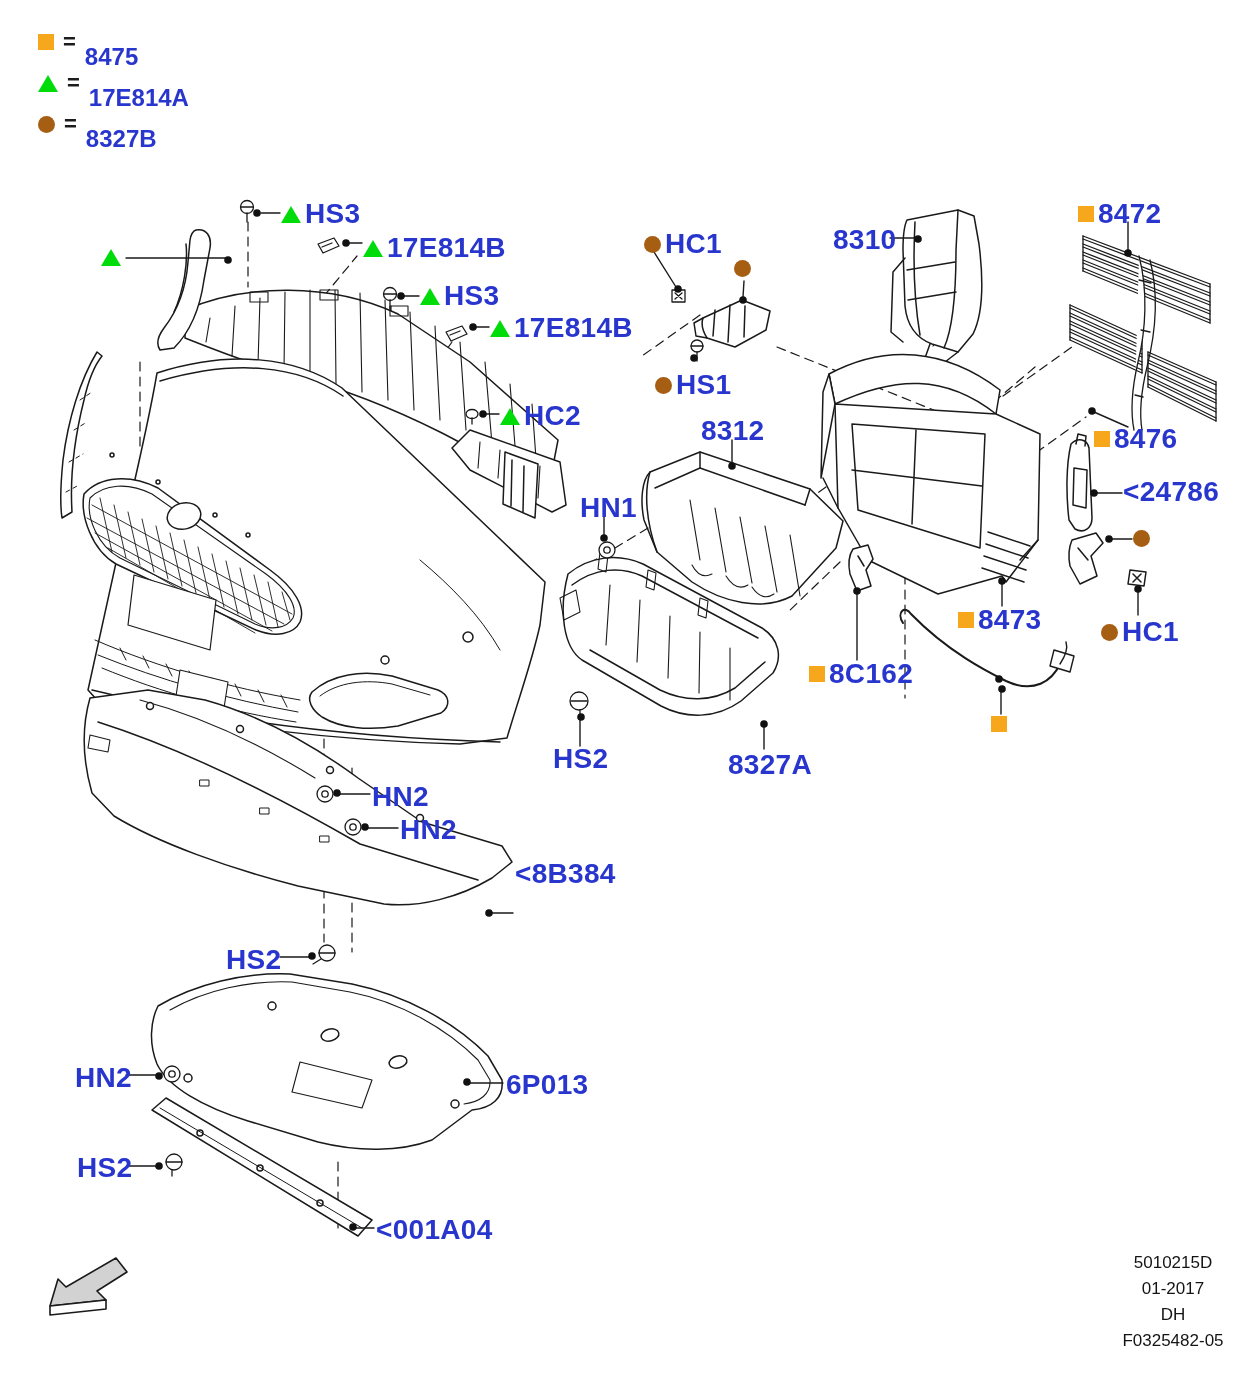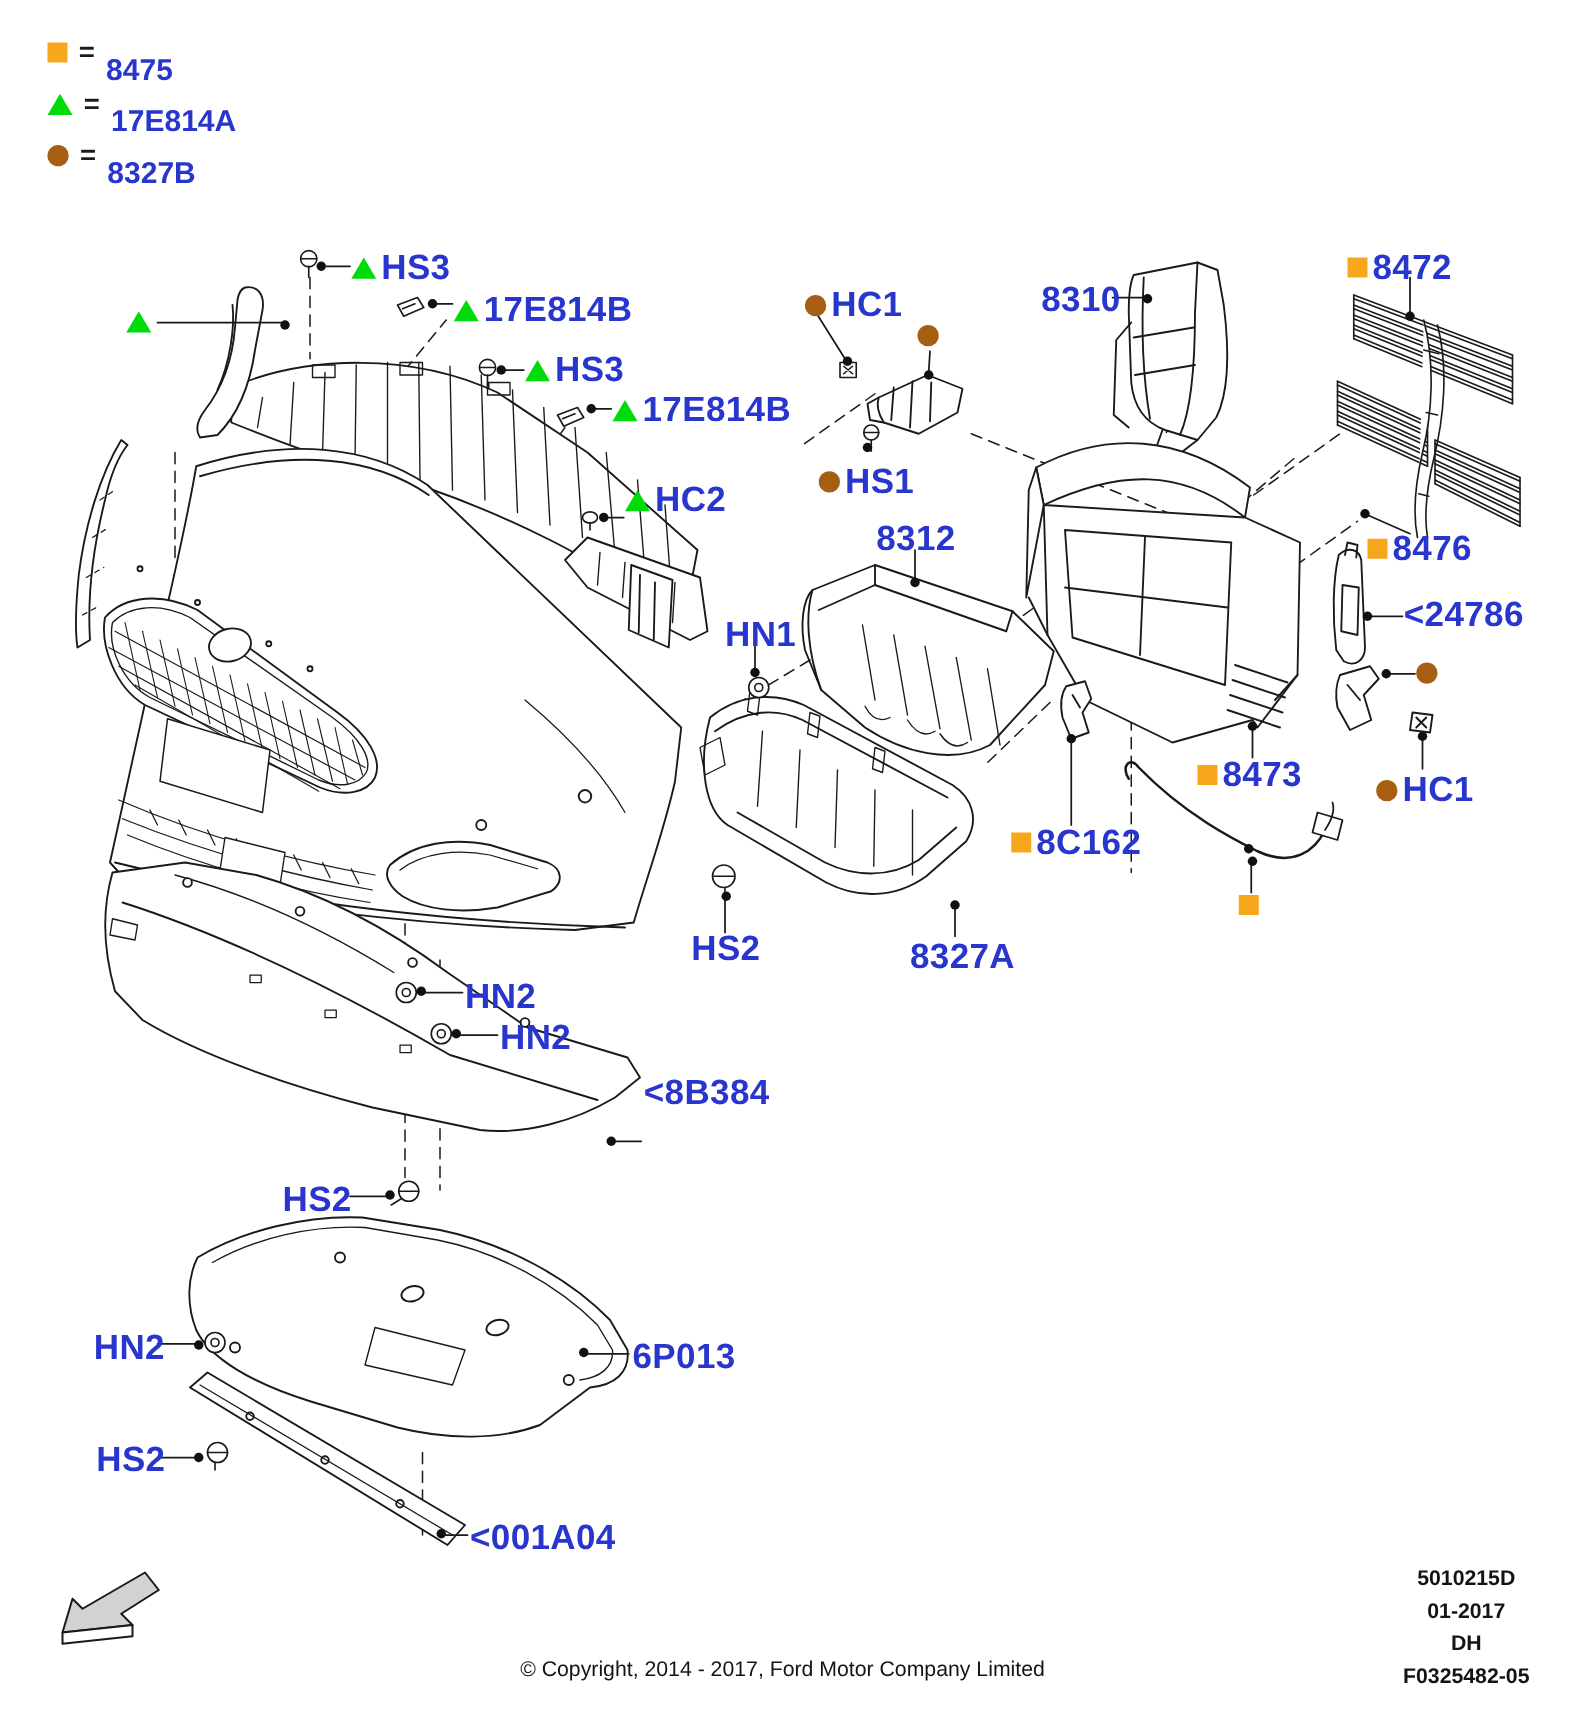--- a/index.html
+++ b/index.html
@@ -498,7 +498,7 @@
       <span class="mk tri"></span>
       <span class="t">17E814B</span>
     </div>
-<div class="co" style="left:500px;top:386px">
+<div class="co" style="left:500px;top:402px">
       <span class="mk tri"></span>
       <span class="t">HC2</span>
     </div>

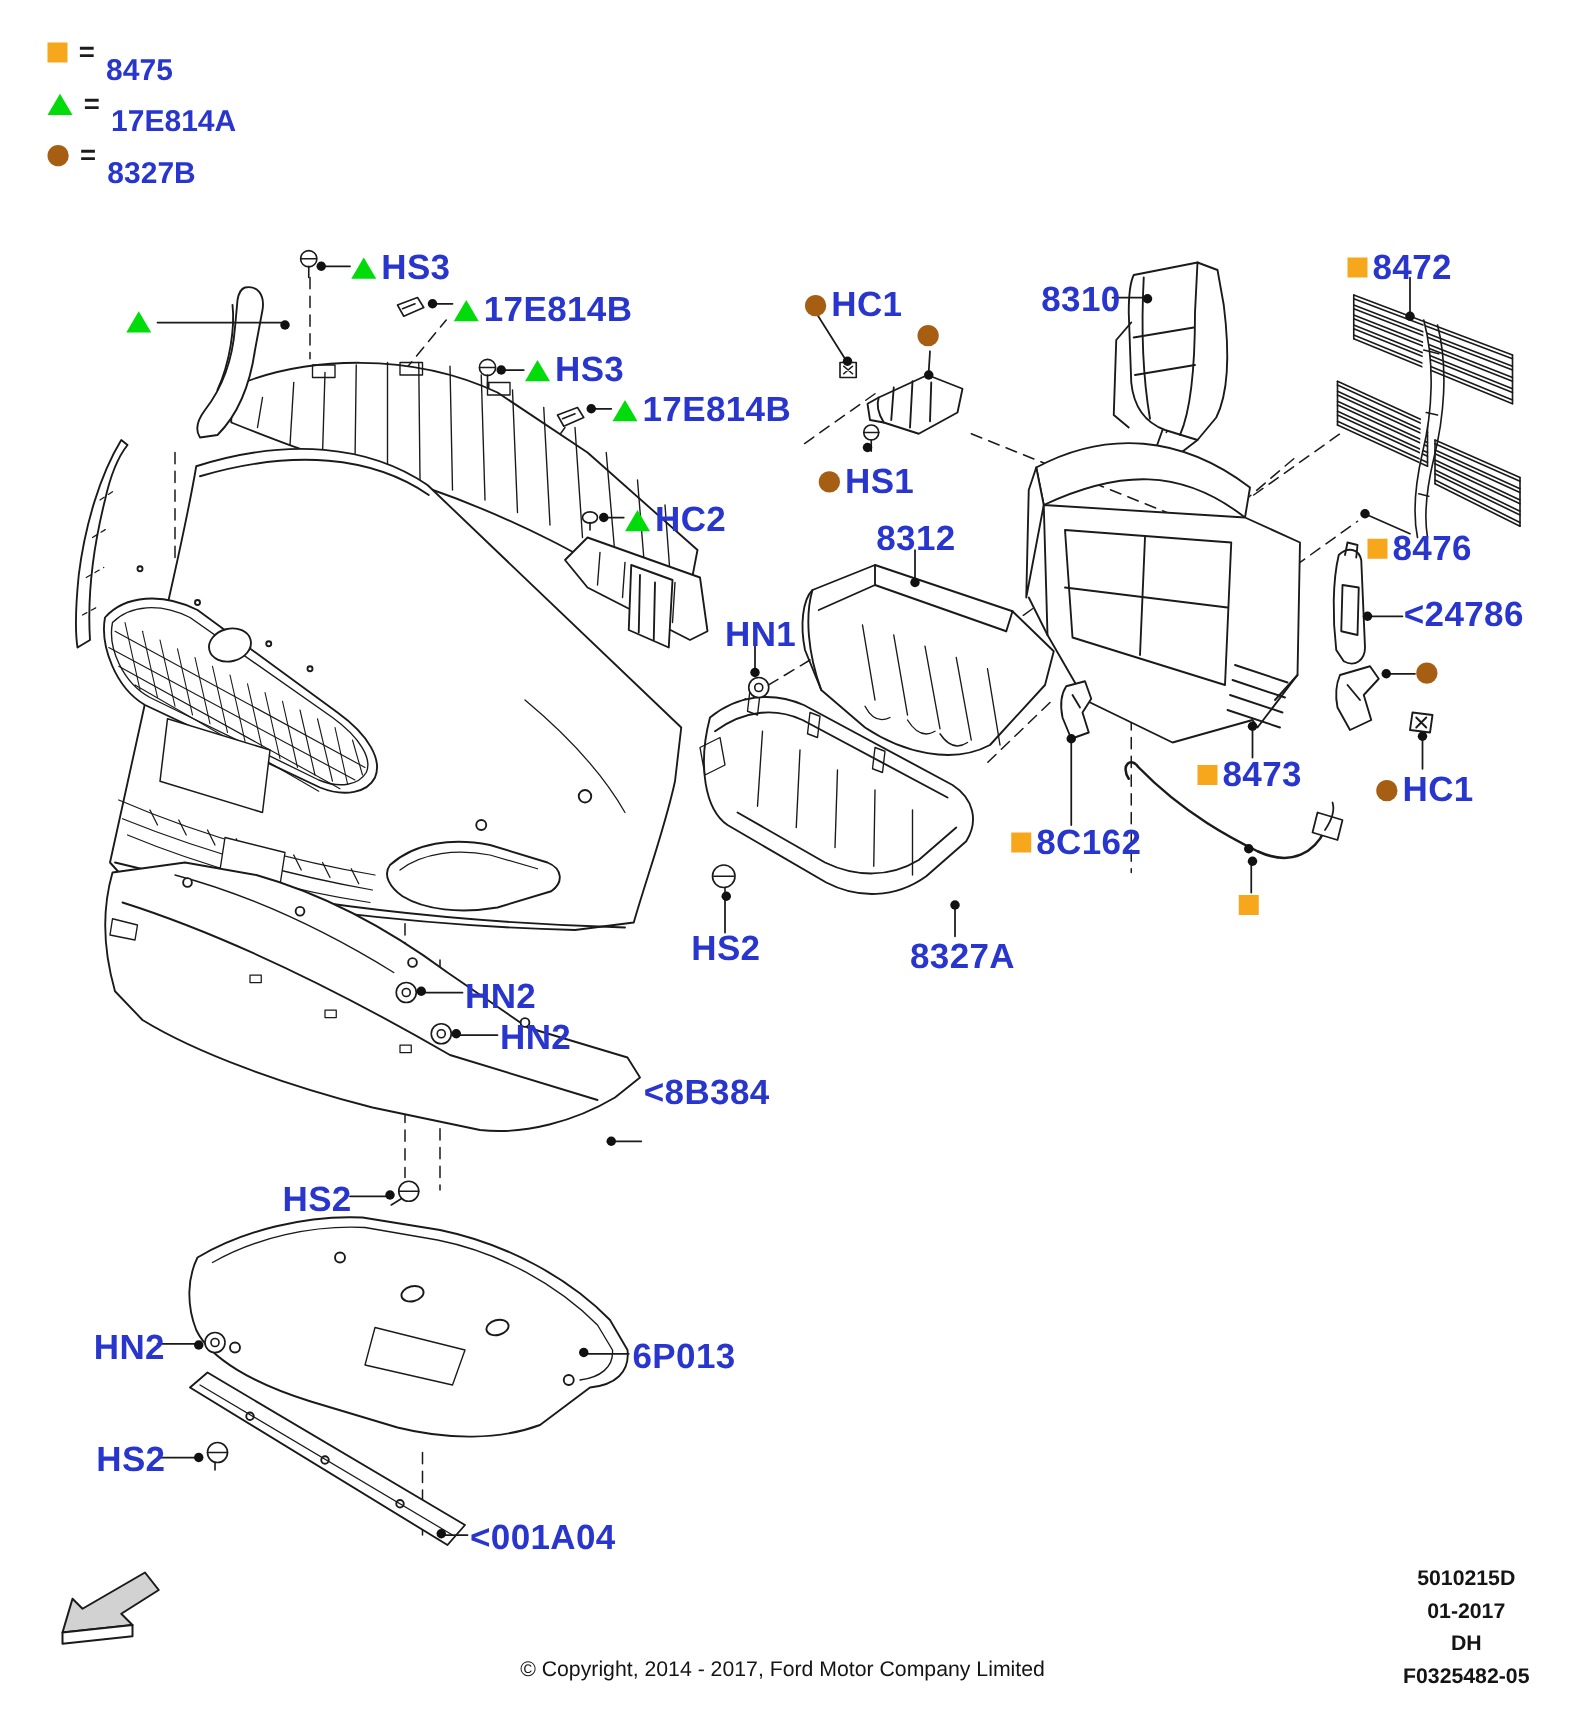--- a/index.html
+++ b/index.html
@@ -18,7 +18,7 @@
   .leg-eq{font-weight:bold;font-size:22px;color:#1c1c1c;line-height:1;}
   .leg-code{font-weight:bold;font-size:24px;color:var(--c-label,#2836CE);line-height:1;margin-top:30px;}
   #footer-right{position:absolute;left:1088px;top:1250px;width:170px;text-align:center;
-                font-size:17px;color:#141414;line-height:26px;font-weight:bold;}
+                font-size:17px;color:#141414;line-height:26px;}
   #copyright{position:absolute;left:296px;top:1326px;width:660px;text-align:center;
              font-size:17px;color:#141414;}
 </style>

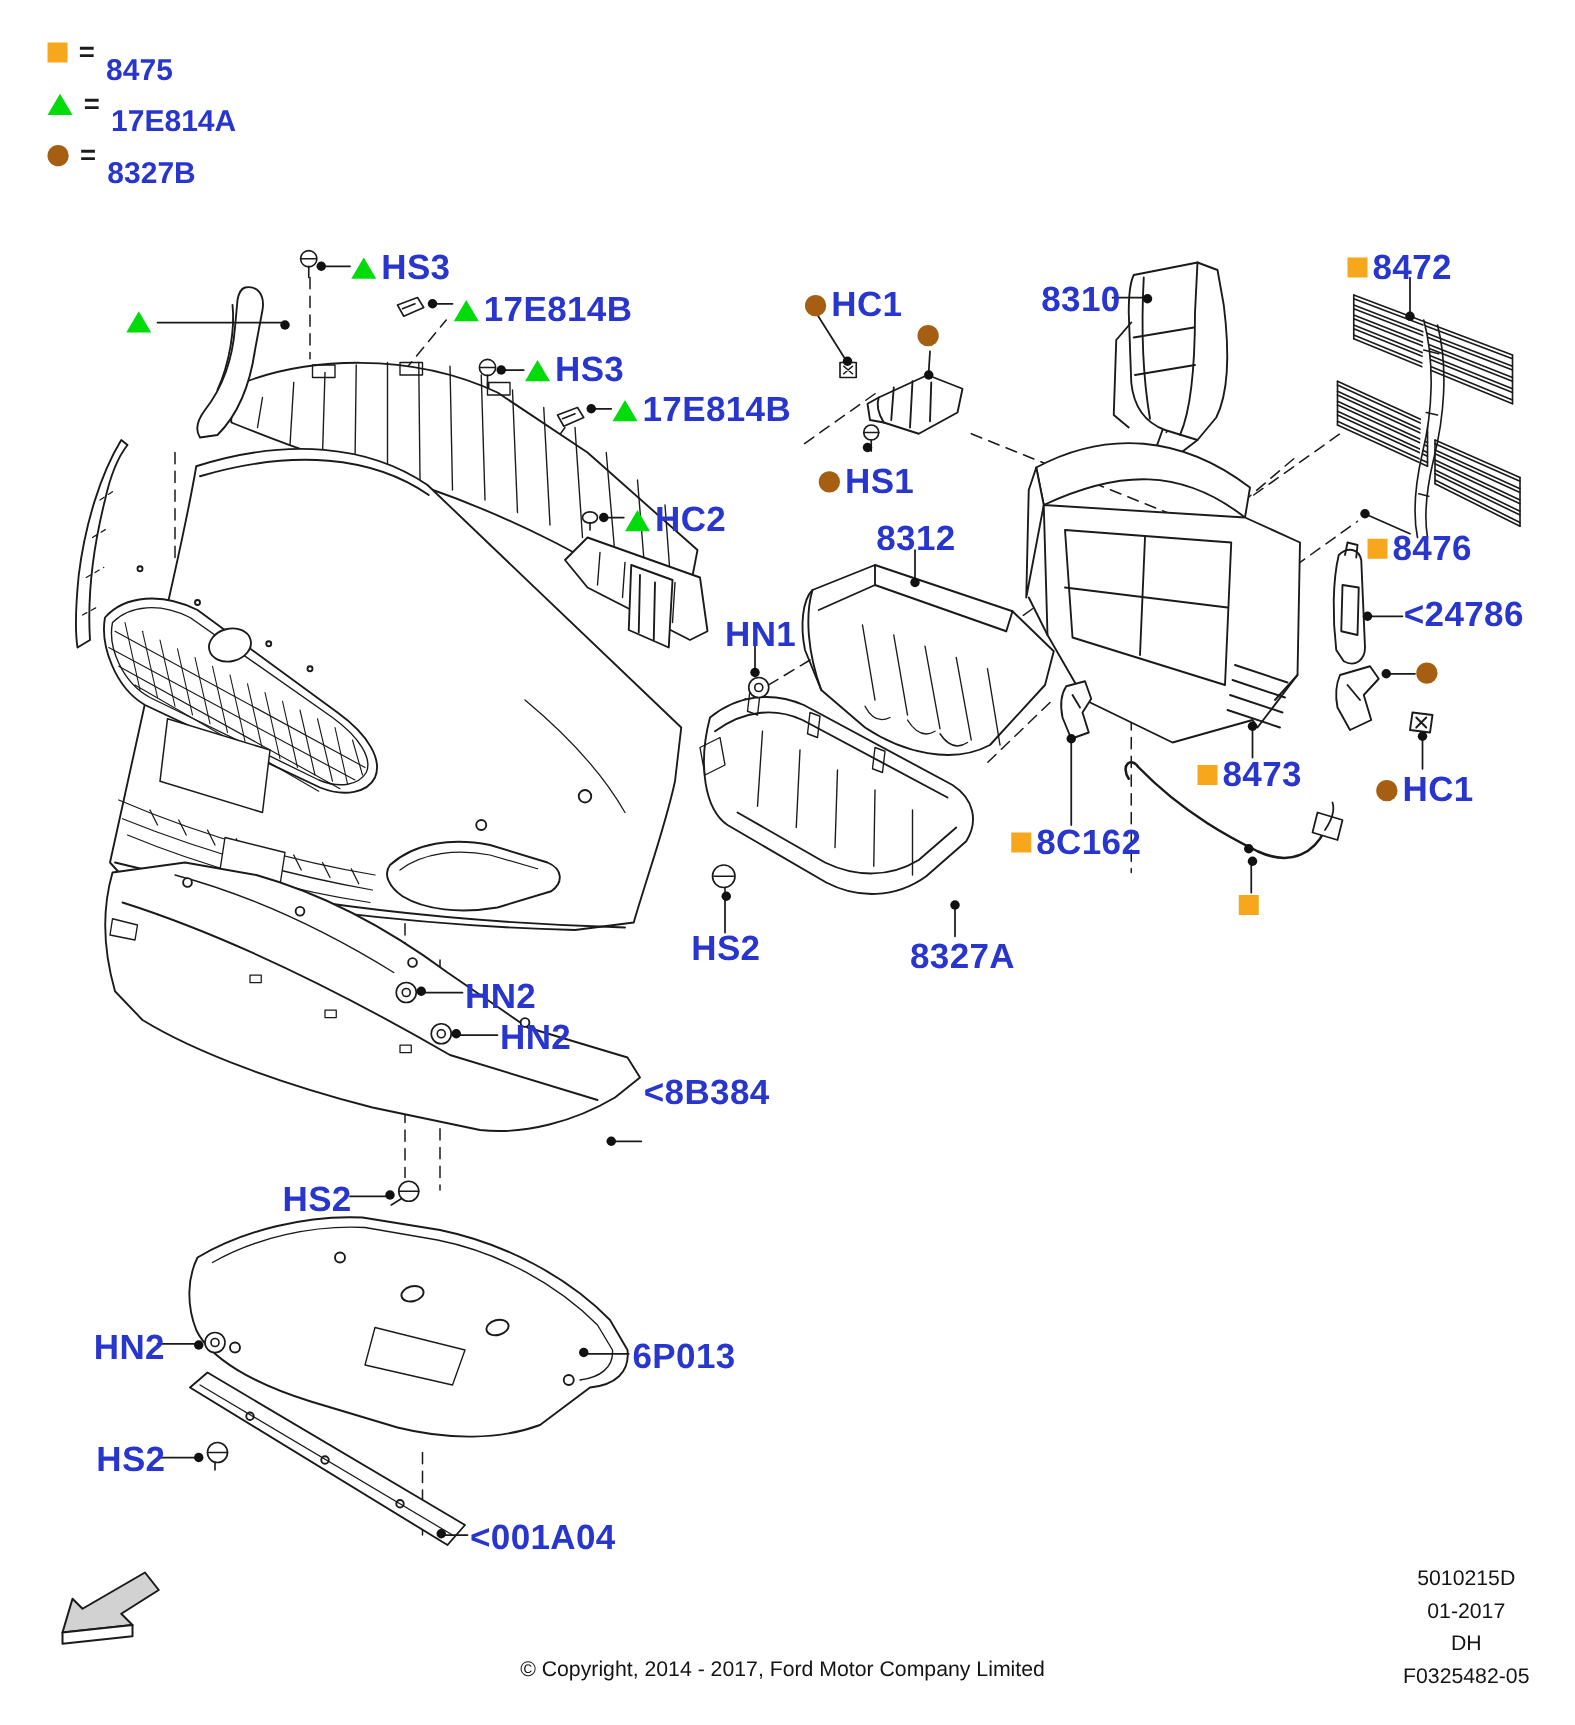--- a/index.html
+++ b/index.html
@@ -585,7 +585,6 @@
       <span class="t">&lt;001A04</span>
     </div>
 
-<div id="copyright">© Copyright, 2014 - 2017, Ford Motor Company Limited</div>
 <div id="footer-right">
   <div>5010215D</div>
   <div>01-2017</div>

